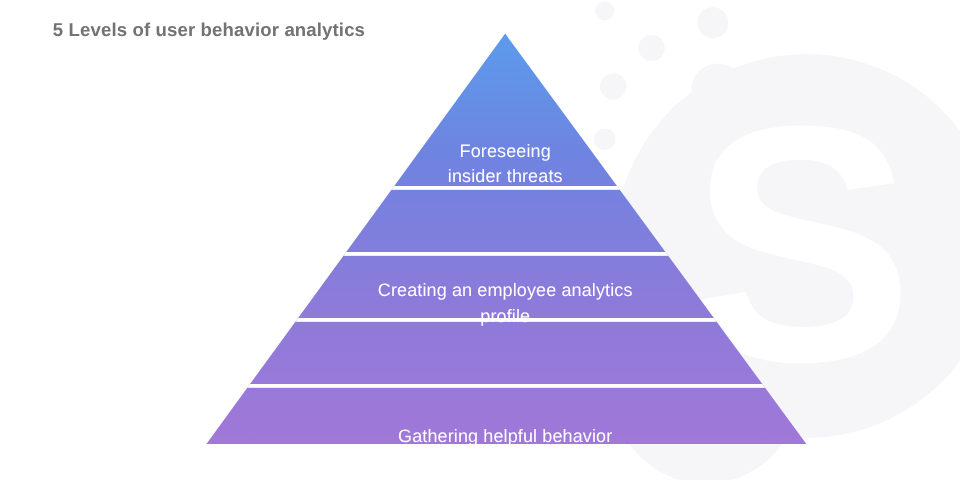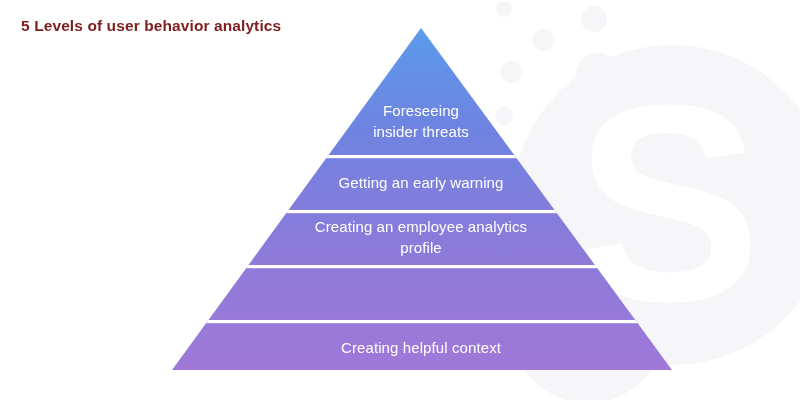--- a/index.html
+++ b/index.html
@@ -37,11 +37,11 @@
   
   #page-title {
     position: absolute;
-    left: 21px;
+    left: 44px;
     top: 17px;
     font-size: 15.5px;
     font-weight: bold;
-    color: #7f1d1d;
+    color: #737373;
     letter-spacing: 0.1px;
     white-space: nowrap;
   }

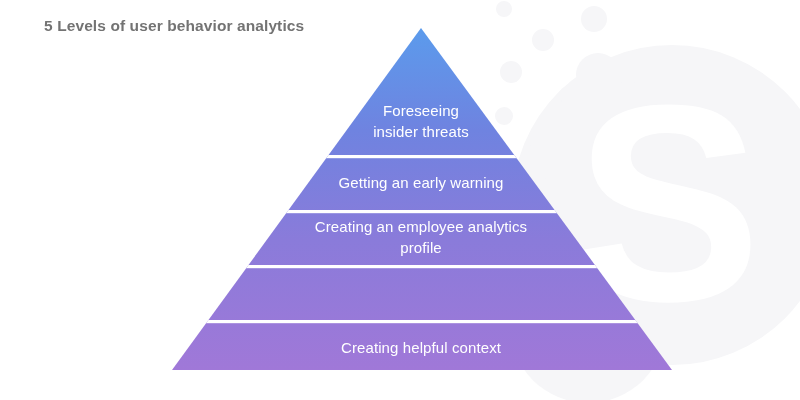--- a/index.html
+++ b/index.html
@@ -63,6 +63,7 @@
     text-align: center;
     white-space: pre-line;
     letter-spacing: 0.1px;
+    margin-top: 16px;
   }
 </style>
 </head>

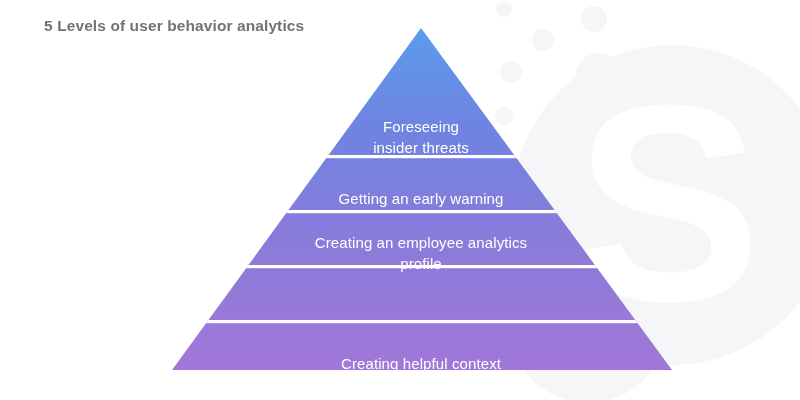--- a/index.html
+++ b/index.html
@@ -127,7 +127,6 @@
   <div class="level-label" style="left:331px; top:100px; width:180px;">Foreseeing
 insider threats</div>
 
-  <div class="level-label" style="left:301px; top:172px; width:240px;">Getting an early warning</div>
 
   <div class="level-label" style="left:266px; top:216px; width:310px;">Creating an employee analytics
 profile</div>

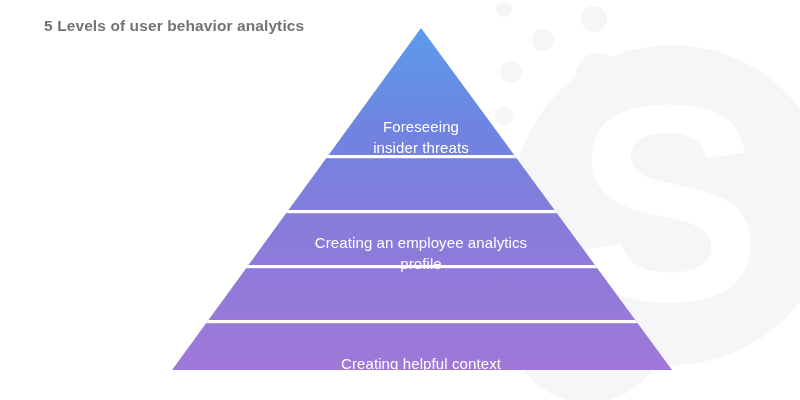--- a/index.html
+++ b/index.html
@@ -132,7 +132,7 @@
 profile</div>
 
 
-  <div class="level-label" style="left:281px; top:337px; width:280px;">Creating helpful context</div>
+  <div class="level-label" style="left:281px; top:337px; width:280px;">Gathering helpful behavior</div>
 
 </div>
 

